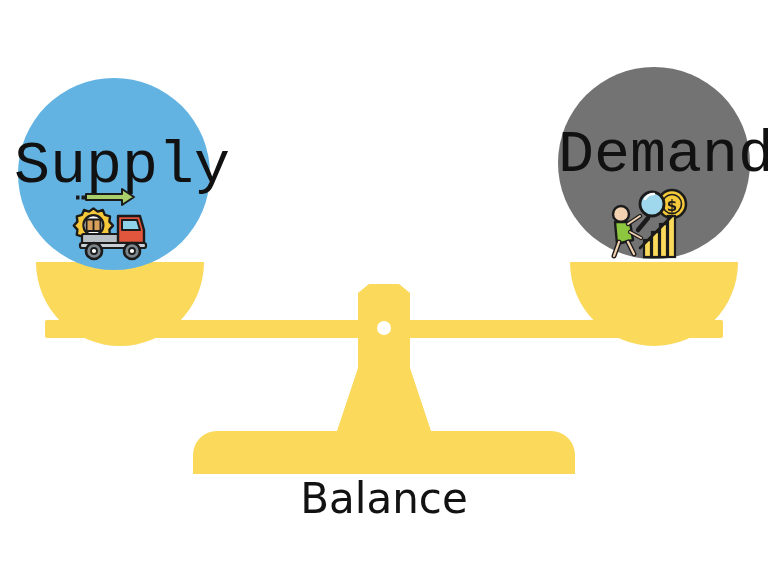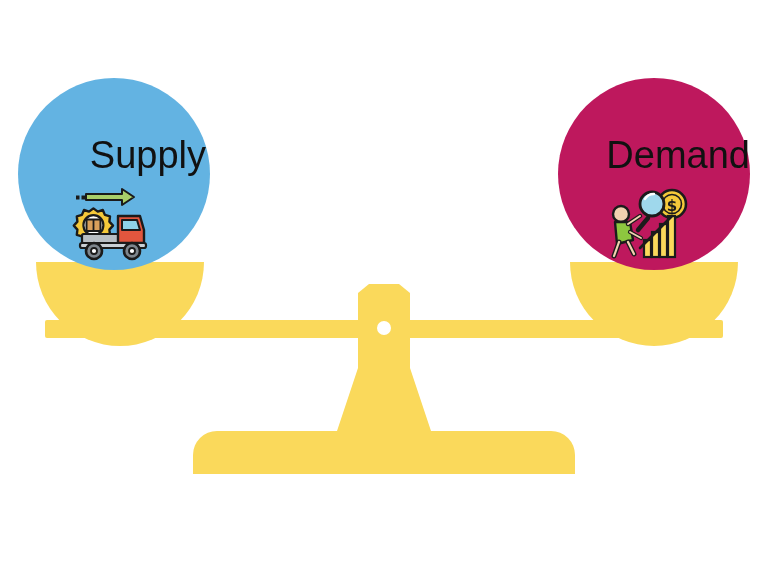--- a/index.html
+++ b/index.html
@@ -56,12 +56,12 @@
     position: absolute;
     top: 0;
     width: 100%;
-    text-align: right;
-    font-size: 38px;
+    text-align: center;
+    font-size: 60px;
     line-height: 1;
     color: #111111;
     white-space: nowrap;
-    font-family: Liberation Sans, sans-serif;
+    font-family: Liberation Mono, monospace;
     font-weight: 400;
     letter-spacing: 0px;
   }

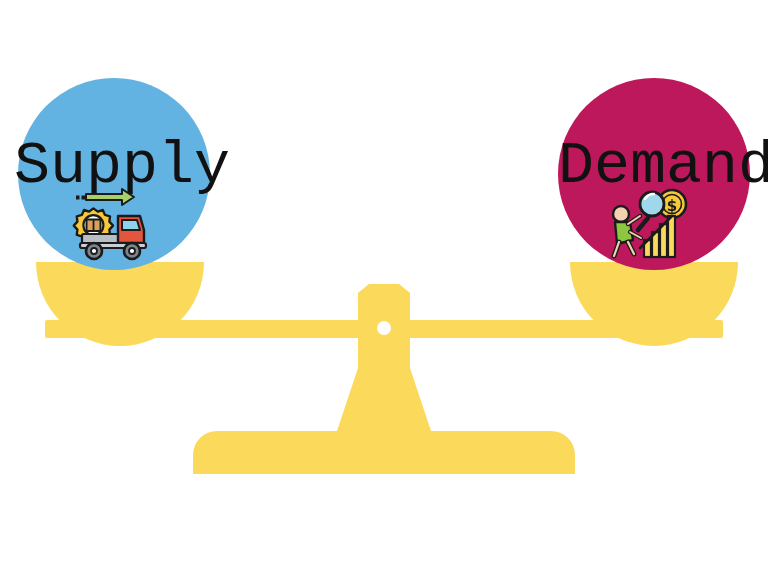--- a/index.html
+++ b/index.html
@@ -46,10 +46,10 @@
   }
   #demand-circle {
     left: 558px;
-    top: 78px;
+    top: 67px;
     width: 192px;
     height: 192px;
-    background: #be185d;
+    background: #737373;
   }
 
   .side-label {

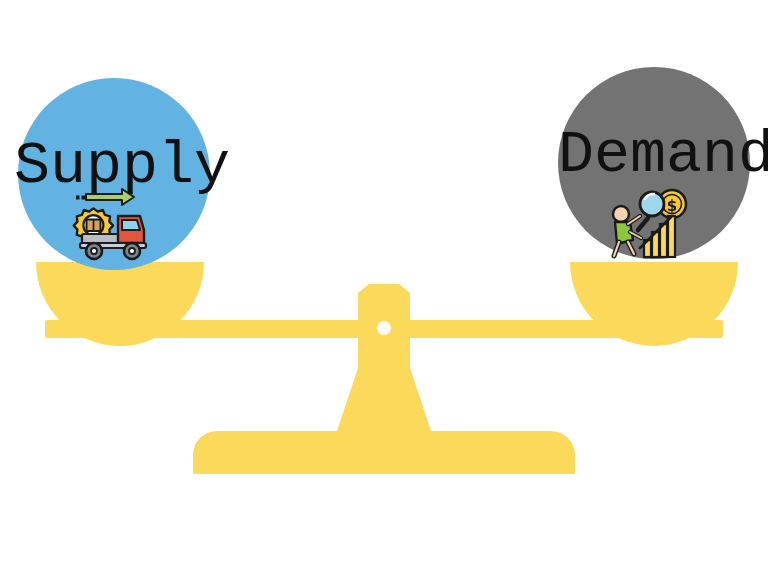--- a/index.html
+++ b/index.html
@@ -245,6 +245,7 @@
     </svg>
   </div>
 
+  <div id="balance-caption">Balance</div>
 
 
 </div>

